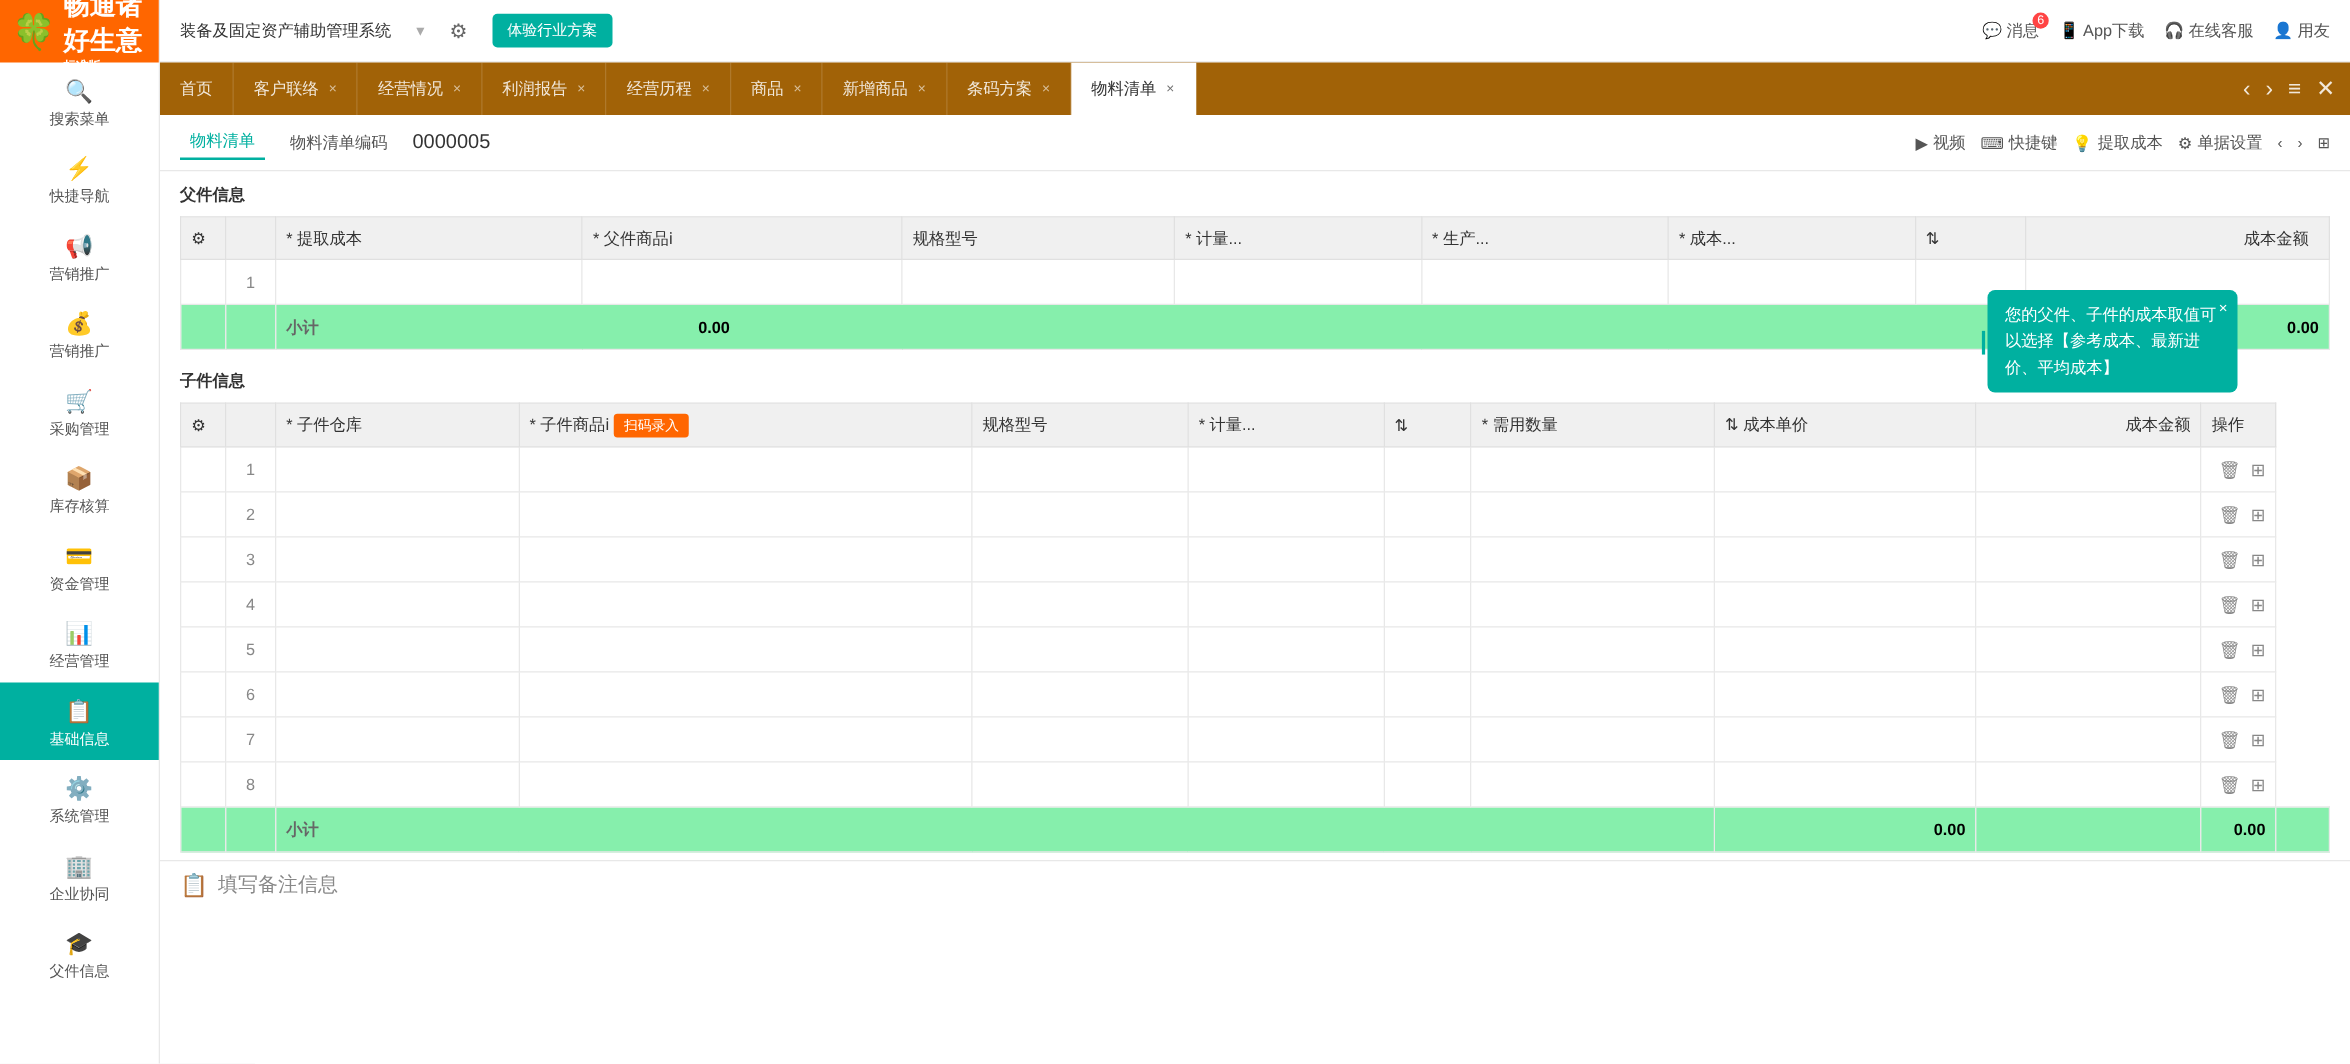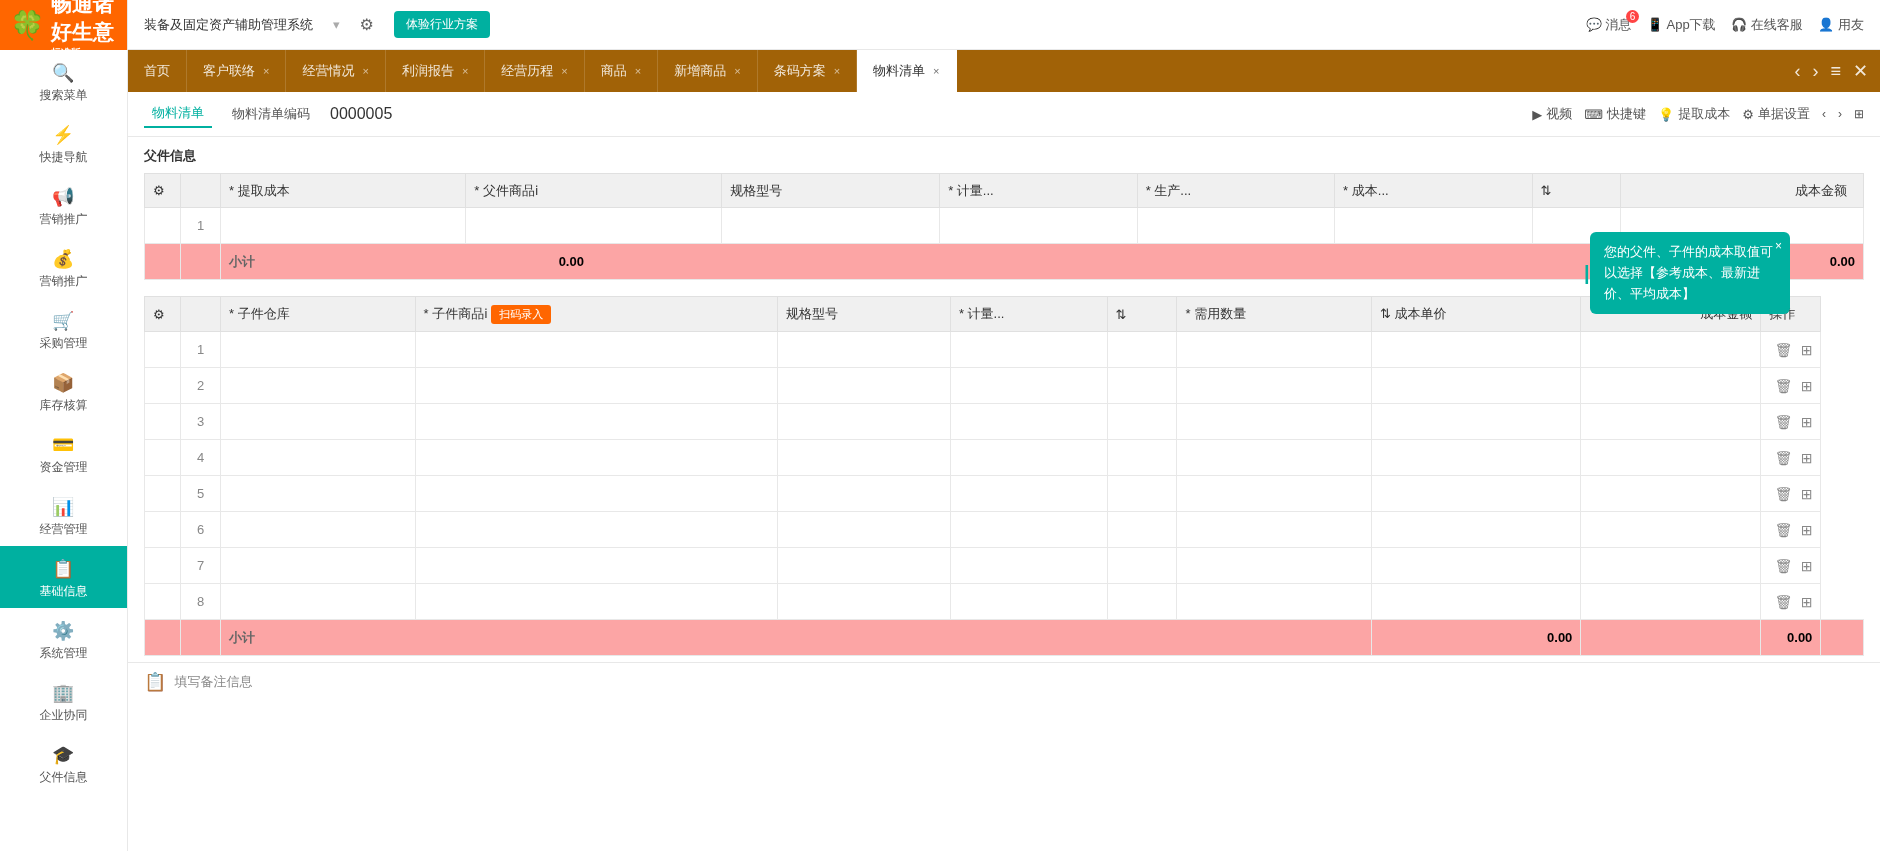--- a/index.html
+++ b/index.html
@@ -196,7 +196,7 @@
       background: #fff;
     }
     .data-table tr.subtotal td {
-      background: #fca5a5;
+      background: #86efac;
       font-weight: 600;
     }
     .subtotal-label { color: #666; }

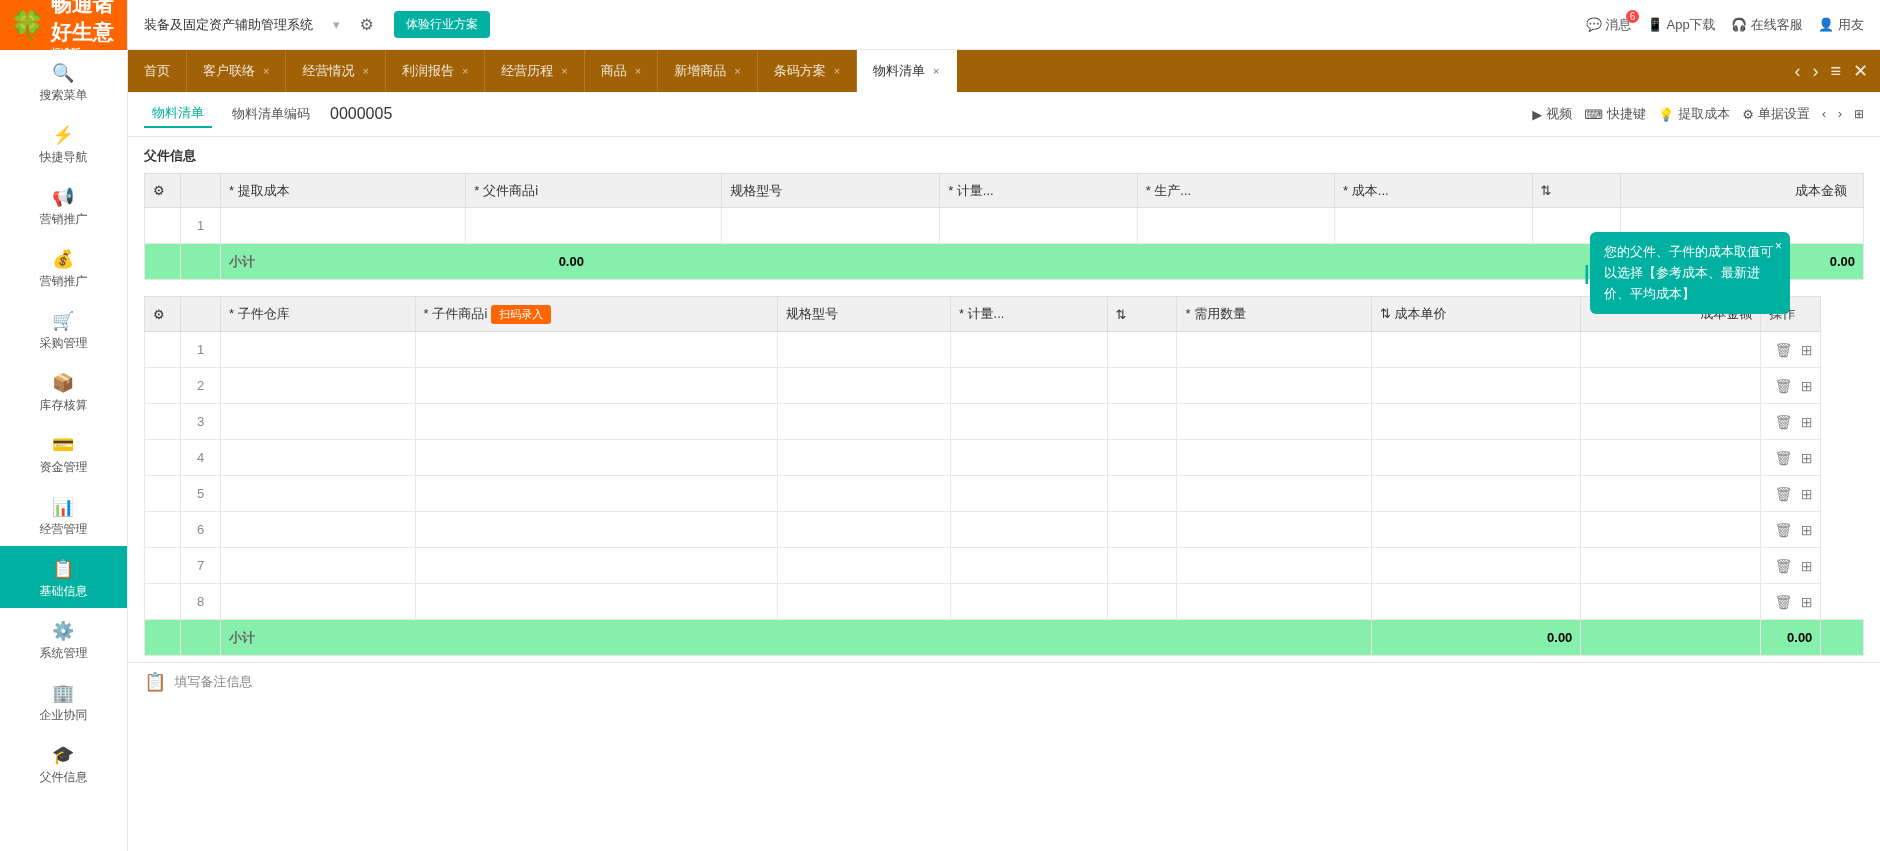--- a/index.html
+++ b/index.html
@@ -496,6 +496,7 @@
     </div>
 
     <div class="section">
+      <div class="section-title">子件信息</div>
       <table class="data-table">
         <thead>
           <tr>

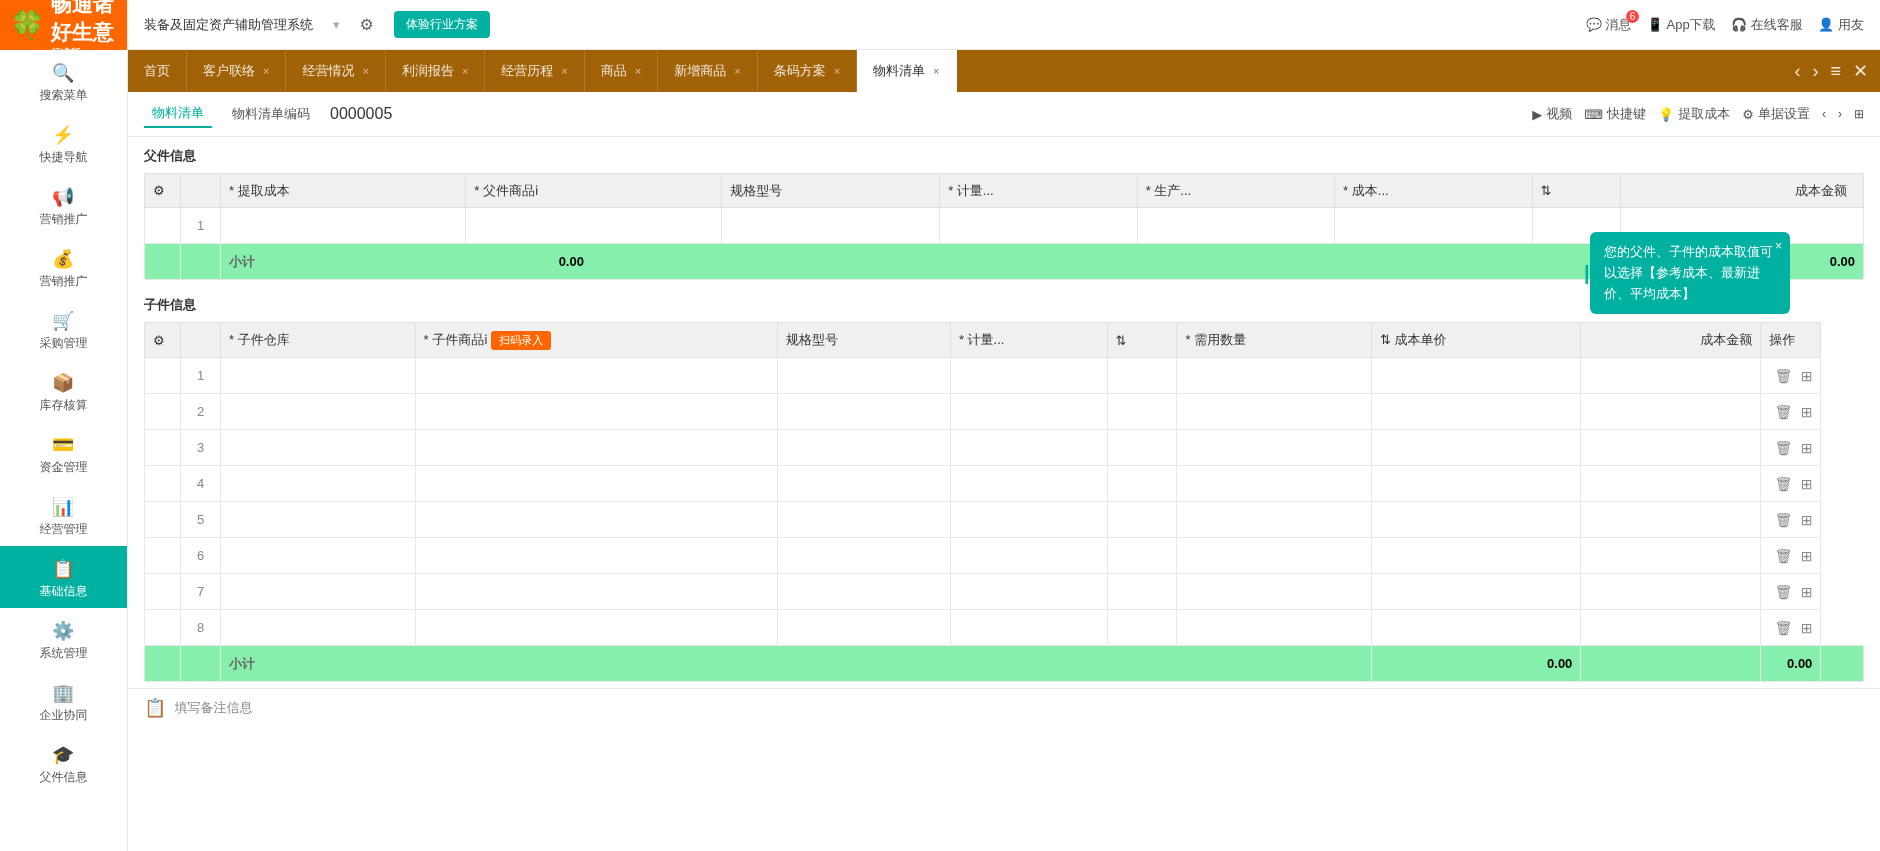--- a/index.html
+++ b/index.html
@@ -261,7 +261,7 @@
       gap: 8px;
     }
     .bottom-icon { font-size: 18px; color: #888; }
-    .bottom-text { color: #888; font-size: 13px; }
+    .bottom-text { color: #888; font-size: 16px; }
 
     
     ::-webkit-scrollbar { width: 6px; height: 6px; }

